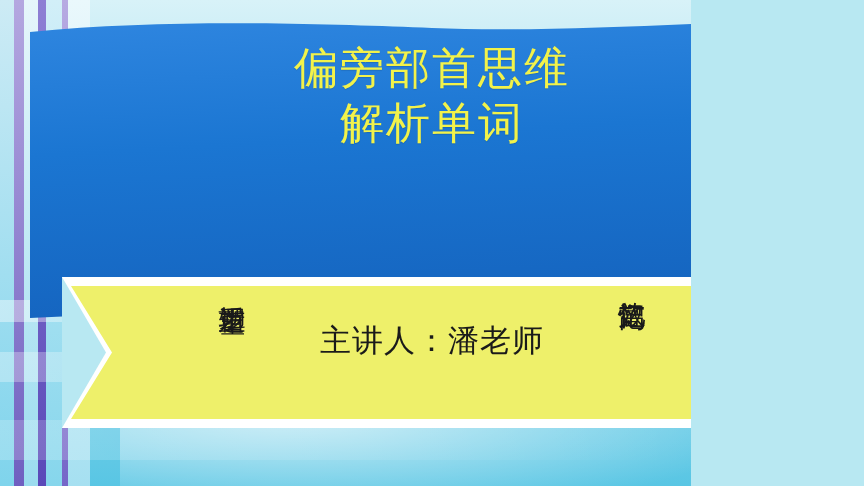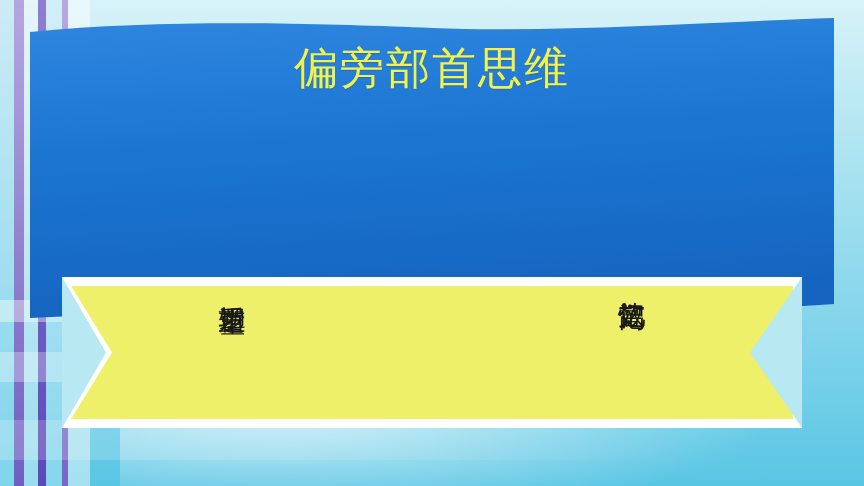--- a/index.html
+++ b/index.html
@@ -17,7 +17,7 @@
   
   #slide {
     position: relative;
-    width: 864px;
+    width: 691px;
     height: 486px;
     overflow: hidden;
     background: linear-gradient(180deg, #d8f2f8 0%, #a9e2f0 35%, #7fd3ea 70%, #59c6e4 100%);

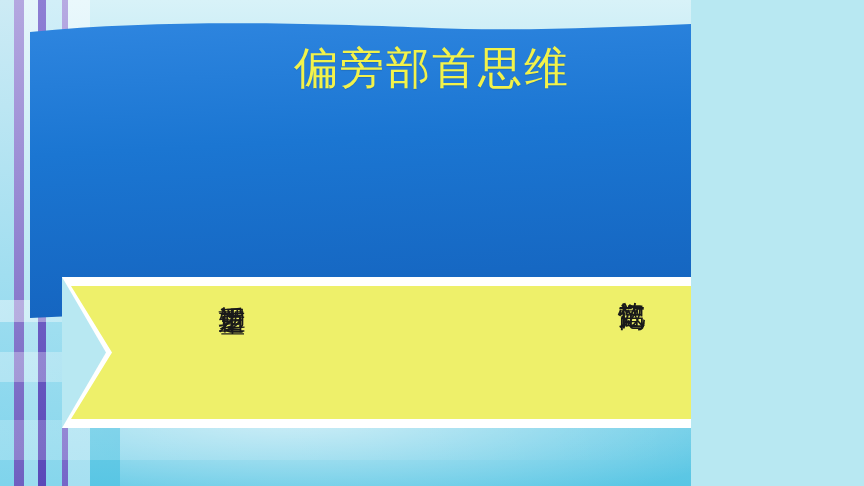--- a/index.html
+++ b/index.html
@@ -146,6 +146,7 @@
 
   <div id="title-block">
     <span class="title-line">偏旁部首思维</span>
+    <span class="title-line">解析单词</span>
   </div>
 
   <div id="yellow-ribbon">

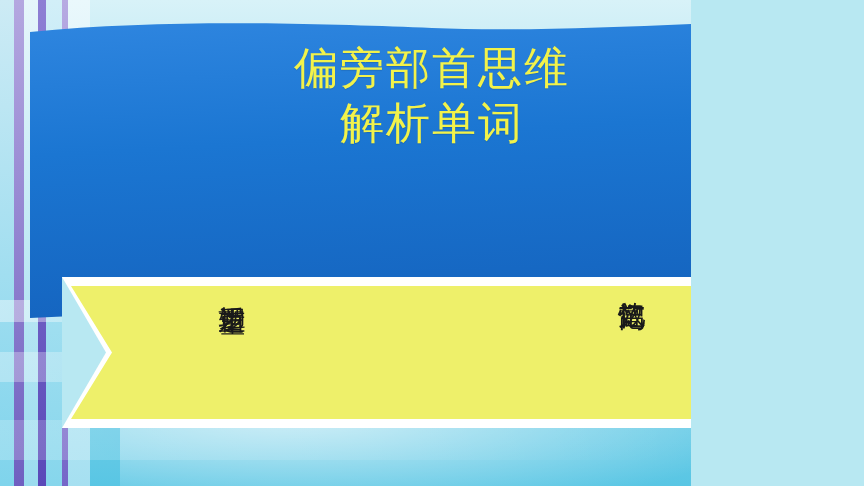--- a/index.html
+++ b/index.html
@@ -163,6 +163,7 @@
   </div>
 
   <div class="side-label" id="label-left">重塑逻辑</div>
+  <div id="presenter">主讲人：潘老师</div>
   <div class="side-label" id="label-right">高效记忆</div>
 
 </div>

